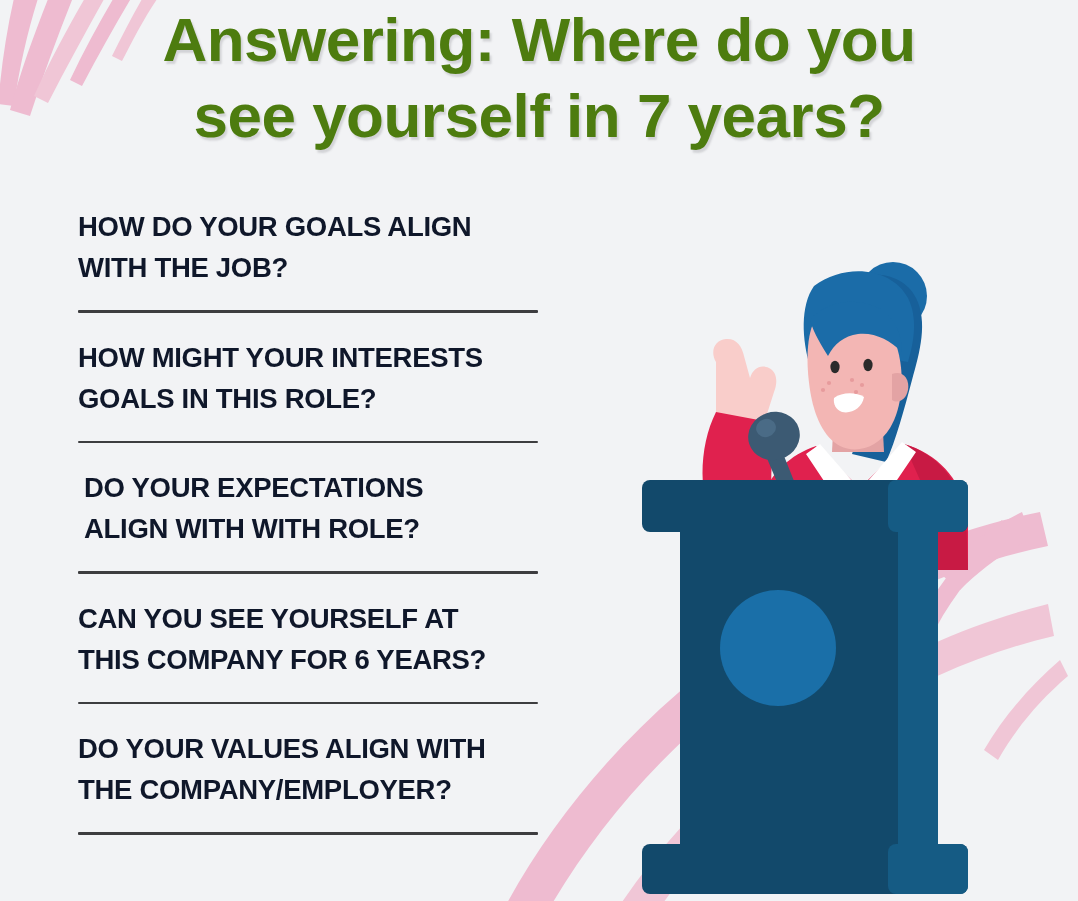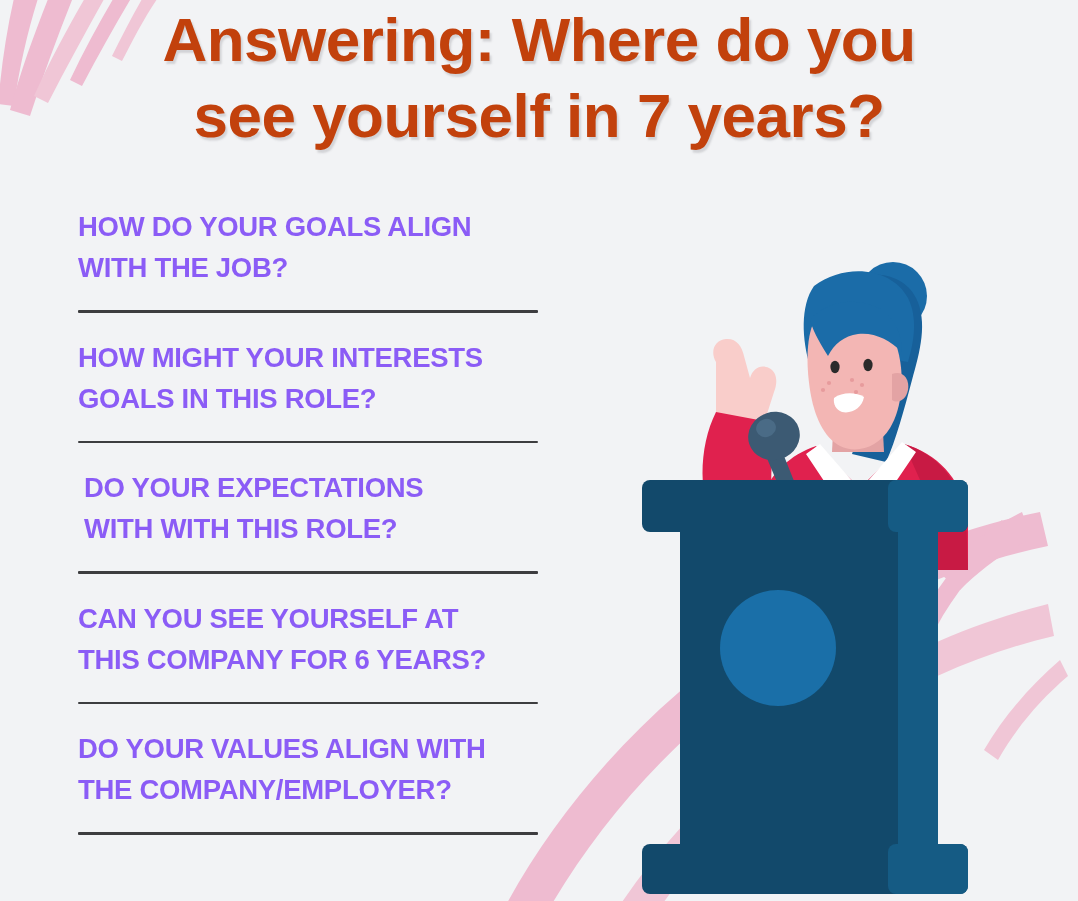--- a/index.html
+++ b/index.html
@@ -46,7 +46,7 @@
     font-size: 62px;
     line-height: 76px;
     letter-spacing: -0.5px;
-    color: #c2410c;
+    color: #4d7c0f;
     text-shadow: 2px 3px 2px rgba(140,140,145,0.30);
     white-space: nowrap;
   }

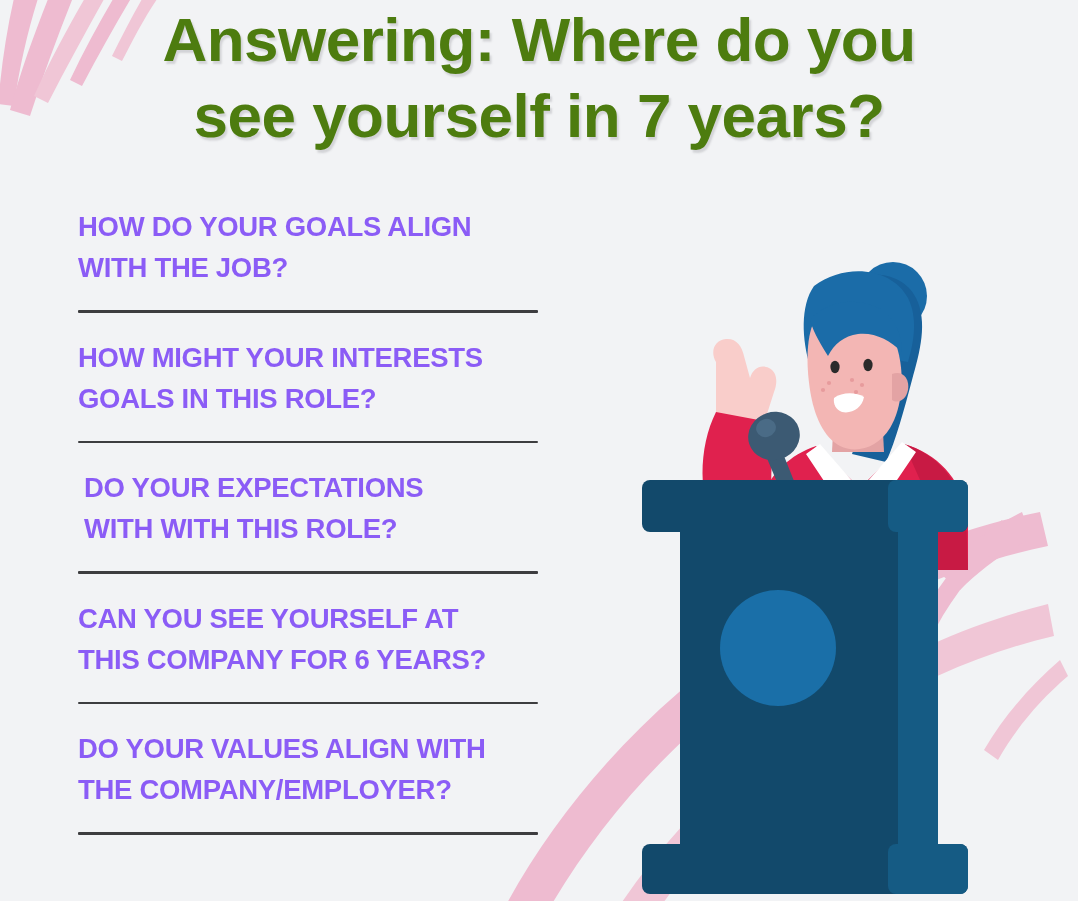--- a/index.html
+++ b/index.html
@@ -65,7 +65,7 @@
     font-size: 27.5px;
     line-height: 41px;
     letter-spacing: -0.3px;
-    color: #8b5cf6;
+    color: #0f172a;
     white-space: pre-line;
   }
   .q-item.indent {

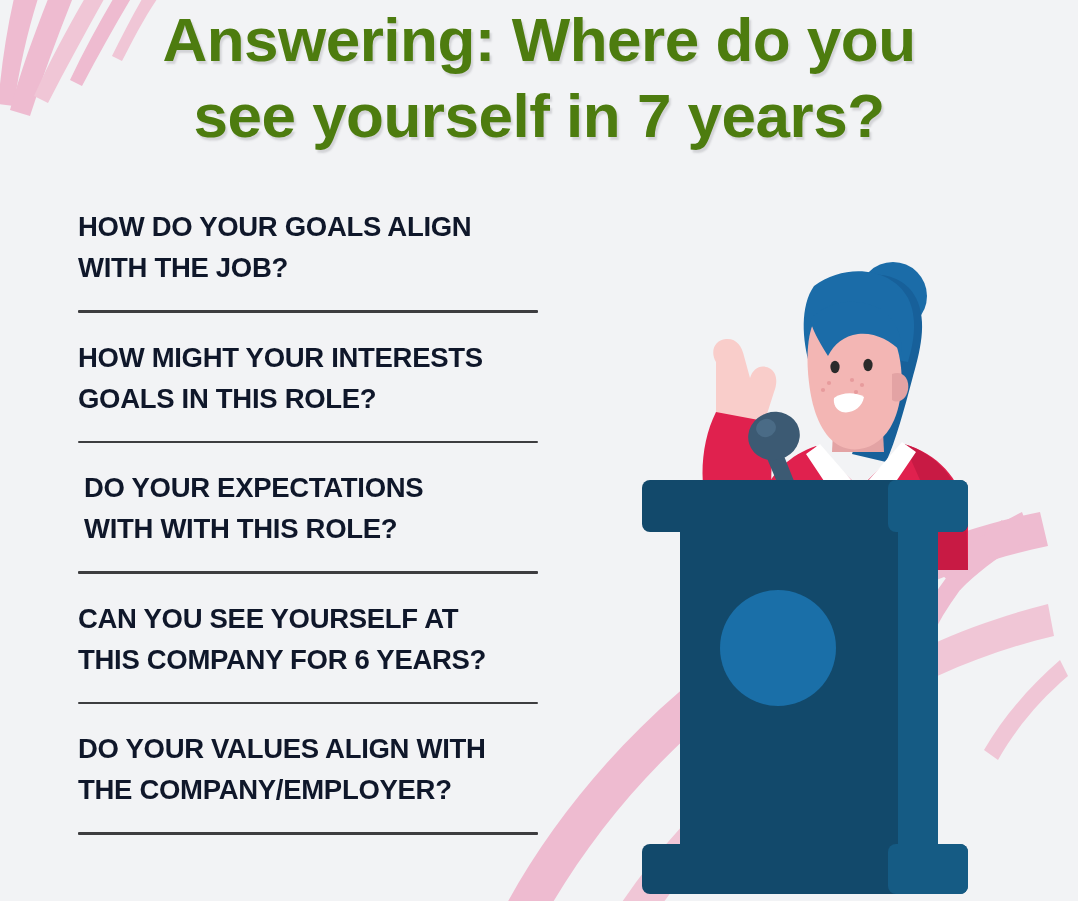--- a/index.html
+++ b/index.html
@@ -139,7 +139,7 @@
     <div class="gap-after-div"></div>
 
     <div class="q-item indent">DO YOUR EXPECTATIONS
-WITH WITH THIS ROLE?</div>
+ALIGN WITH WITH ROLE?</div>
     <div class="gap-before-div"></div>
     <div class="q-divider"></div>
     <div class="gap-after-div"></div>

